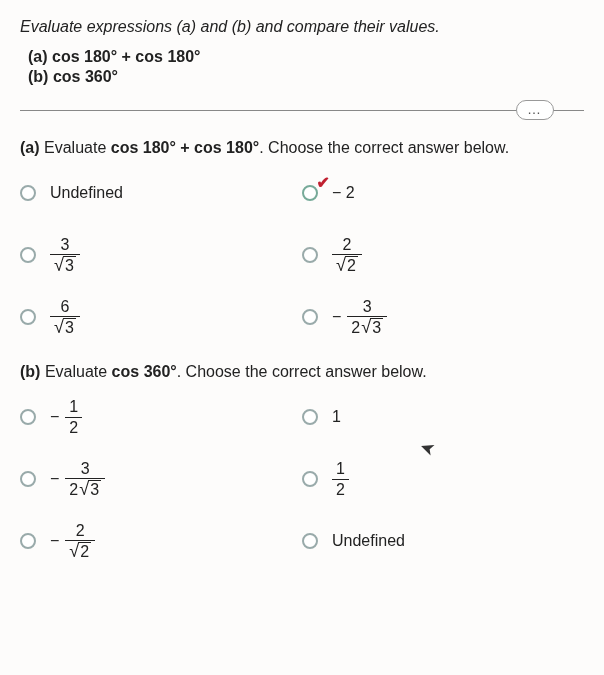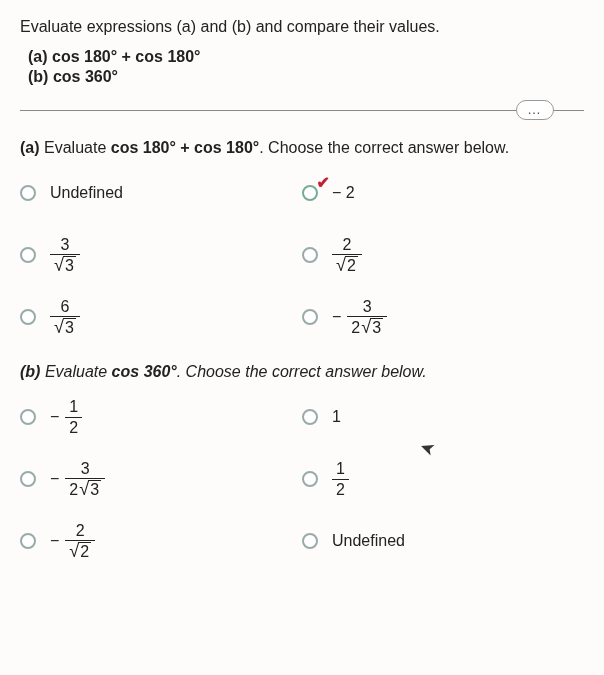--- a/index.html
+++ b/index.html
@@ -12,7 +12,7 @@
     color: #222;
     background: #fdfcfb;
   }
-  .intro { margin-bottom: 10px; line-height: 1.4; }
+  .intro { margin-bottom: 10px; line-height: 1.4; font-style: italic; }
   .expr-line { margin: 2px 8px; }
   .b { font-weight: bold; }
   .hr-wrap { position: relative; margin: 24px 0 28px 0; }

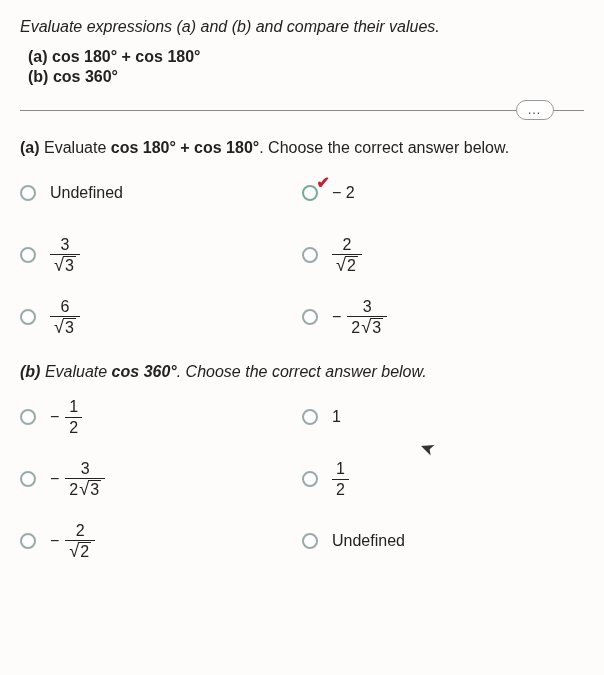--- a/index.html
+++ b/index.html
@@ -45,7 +45,7 @@
   .sqrt { display: inline-flex; align-items: flex-start; }
   .sqrt-sym { font-size: 18px; line-height: 1; margin-right: -1px; }
   .sqrt-arg { border-top: 1.5px solid #222; padding: 0 2px; }
-  .part-b { margin-top: 26px; font-style: italic; }
+  .part-b { margin-top: 26px; }
   .cursor { position: absolute; font-size: 18px; color: #333; }
 </style>
 </head>

